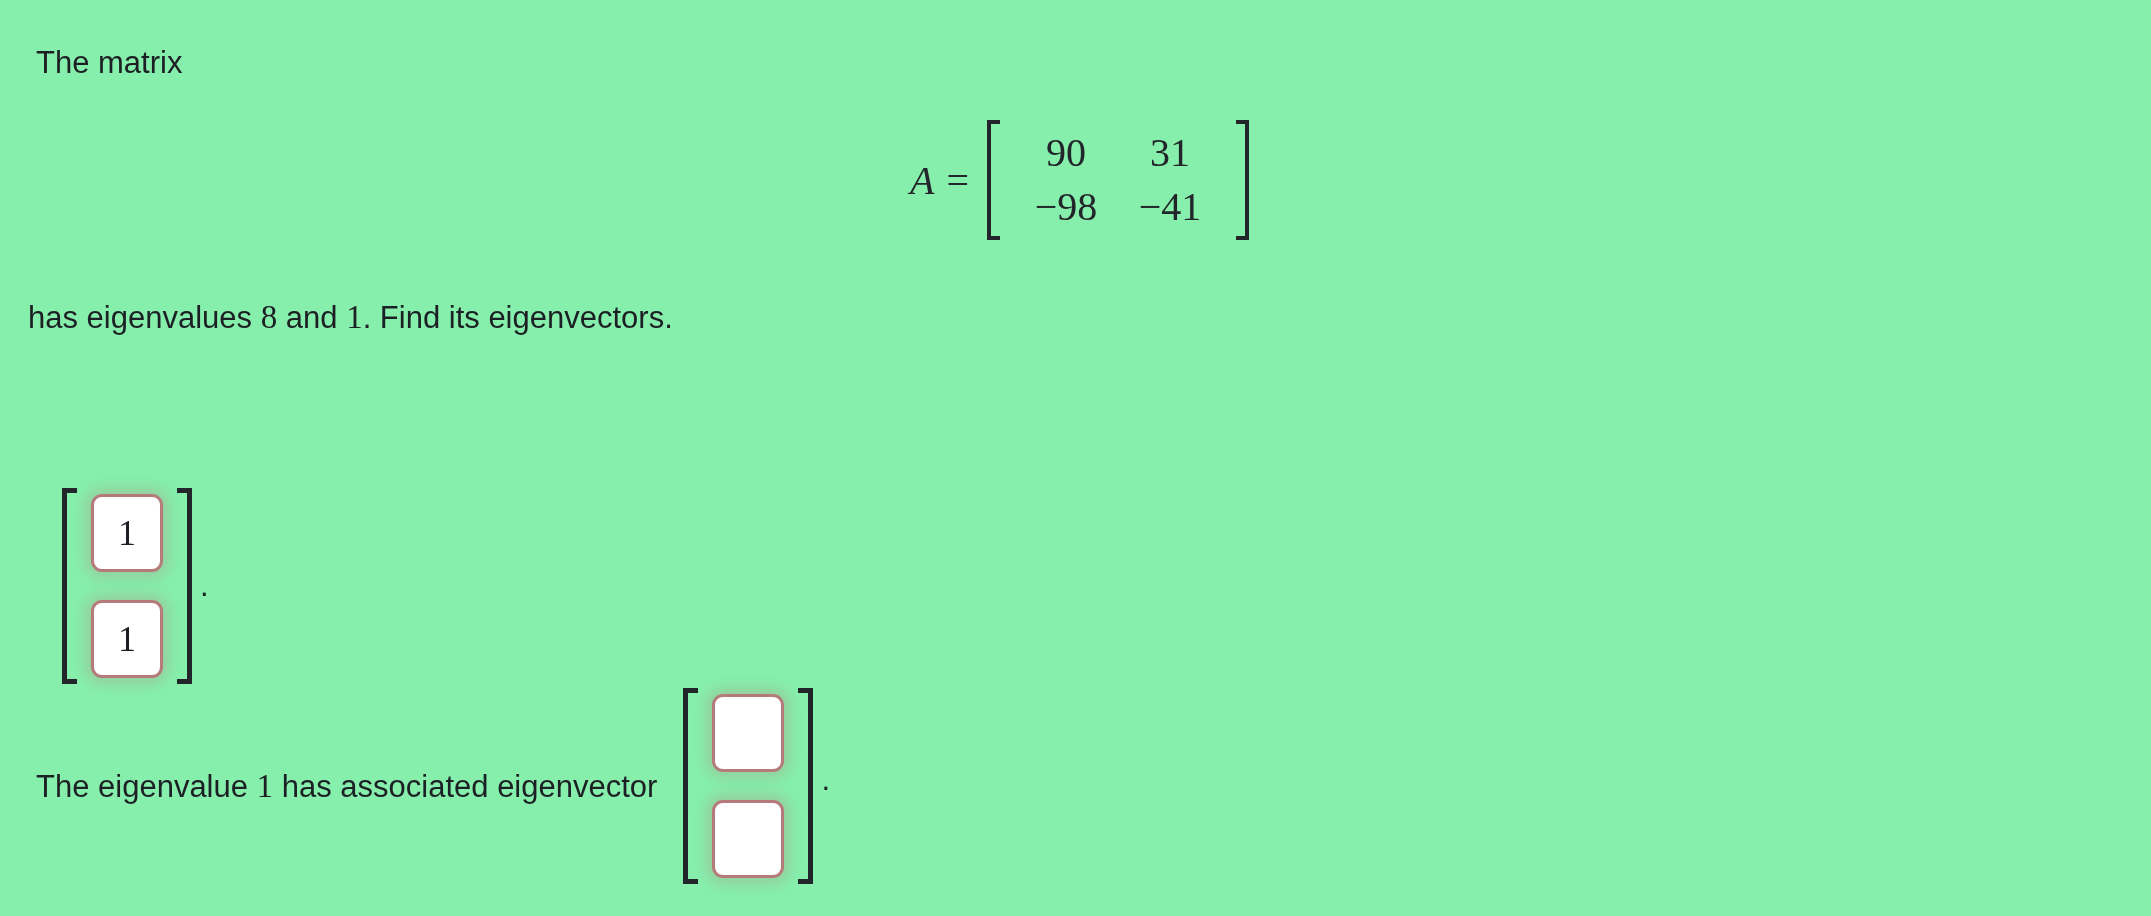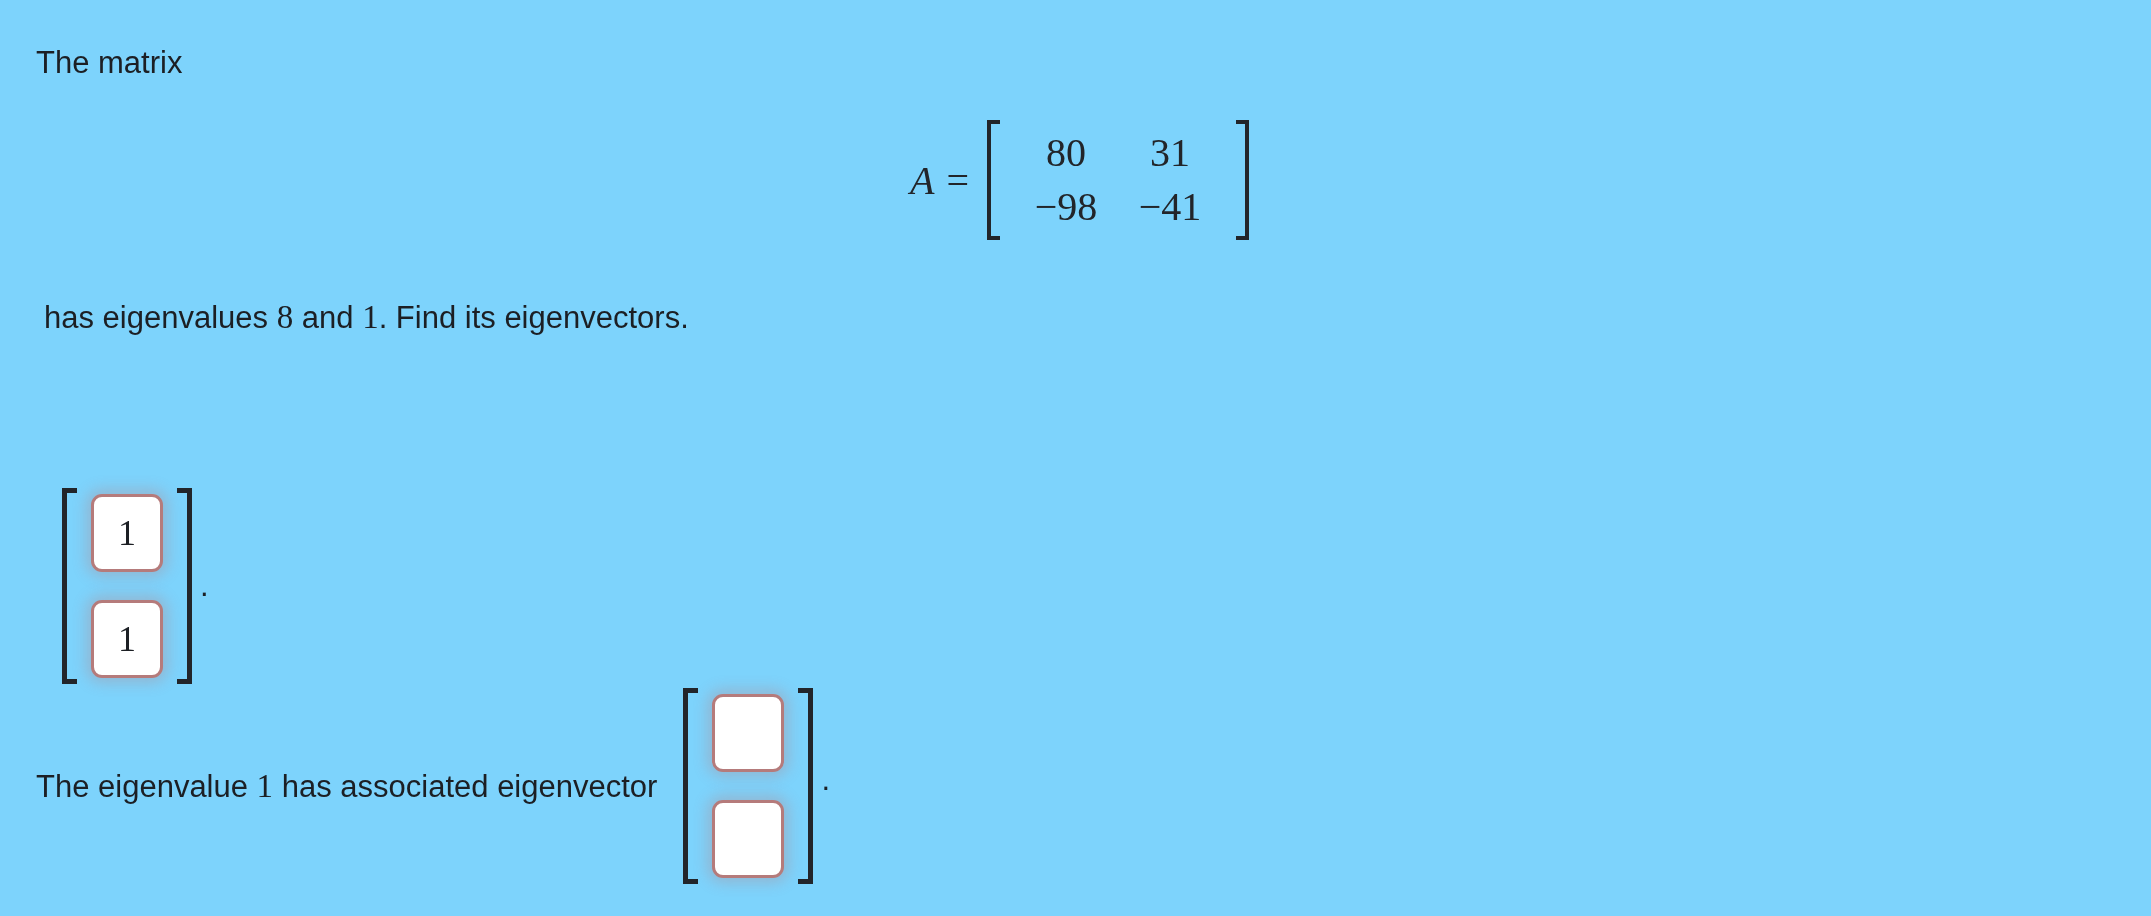--- a/index.html
+++ b/index.html
@@ -19,7 +19,7 @@
     position: relative;
     width: 2151px;
     height: 916px;
-    background: #7dd3fc;
+    background: #86efac;
   }
 
   

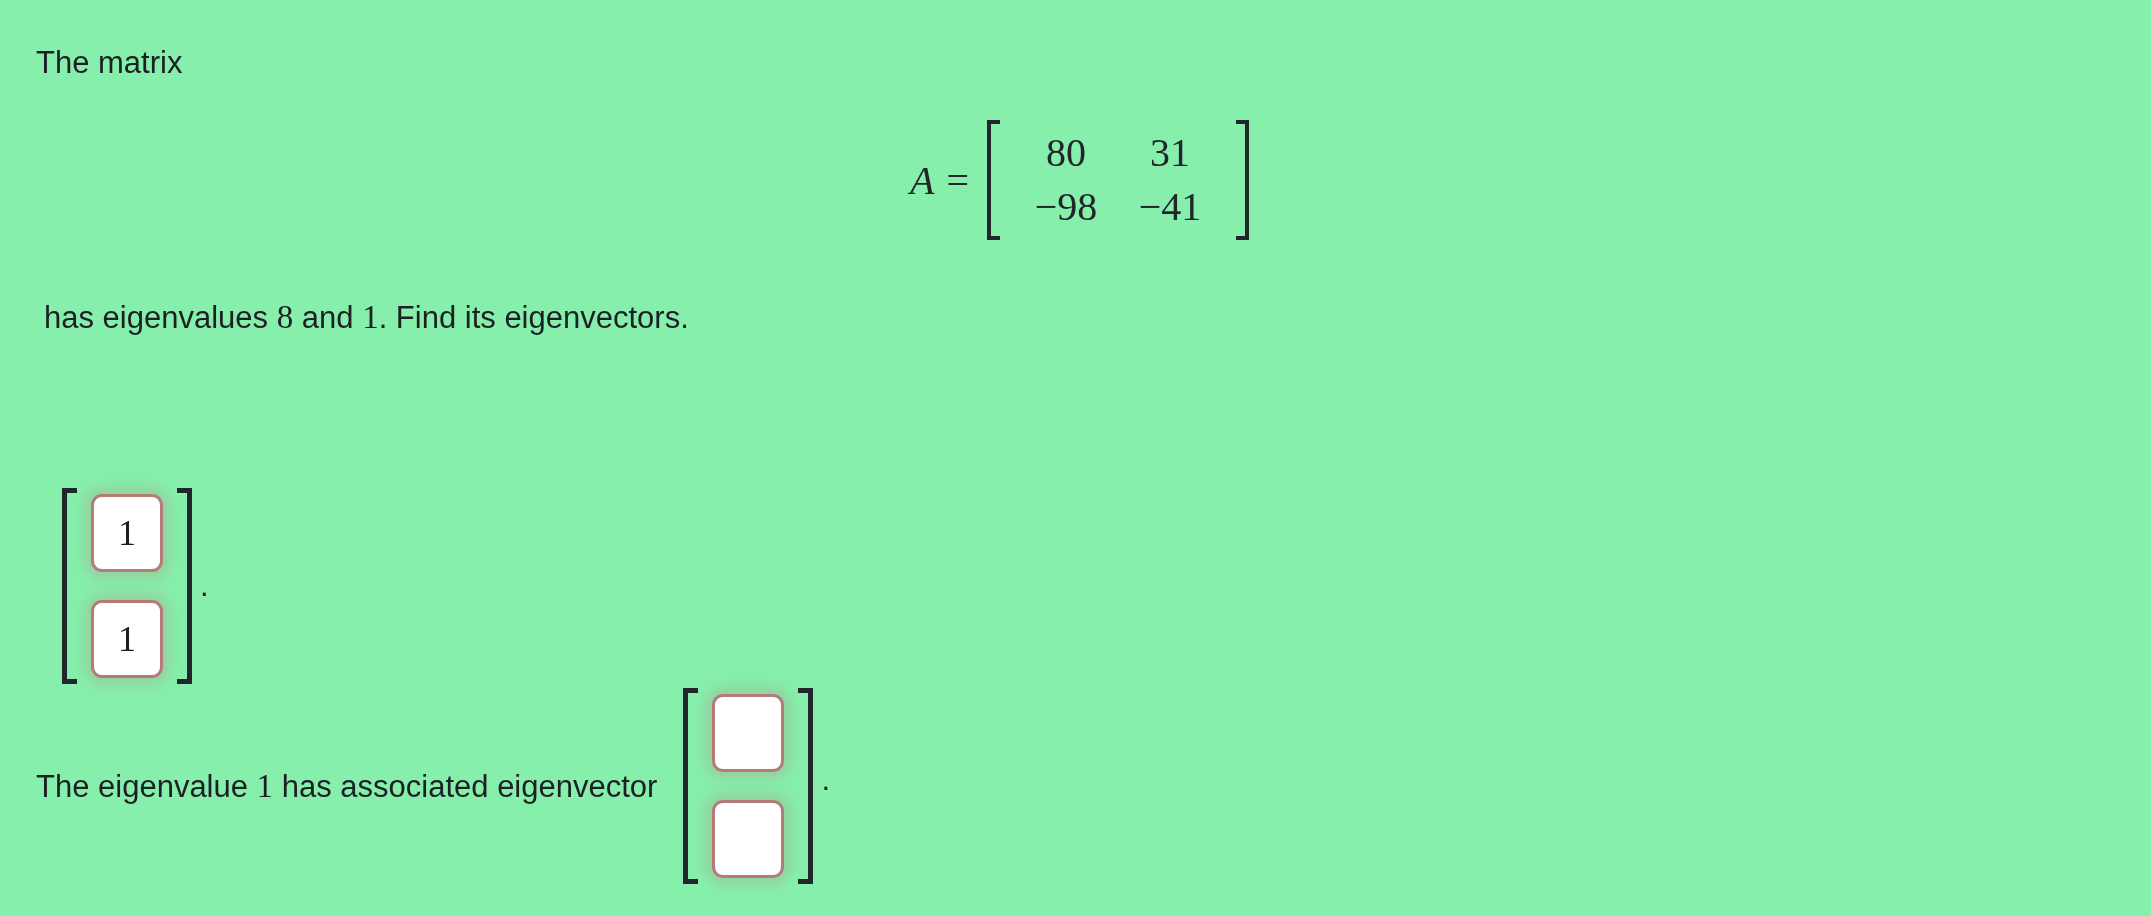--- a/index.html
+++ b/index.html
@@ -194,7 +194,7 @@
       <span class="brk brk-l"></span>
       <span class="matrix-body">
         <span class="matrix-row">
-          <span class="matrix-cell">80</span>
+          <span class="matrix-cell">90</span>
           <span class="matrix-cell">31</span>
         </span>
         <span class="matrix-row">

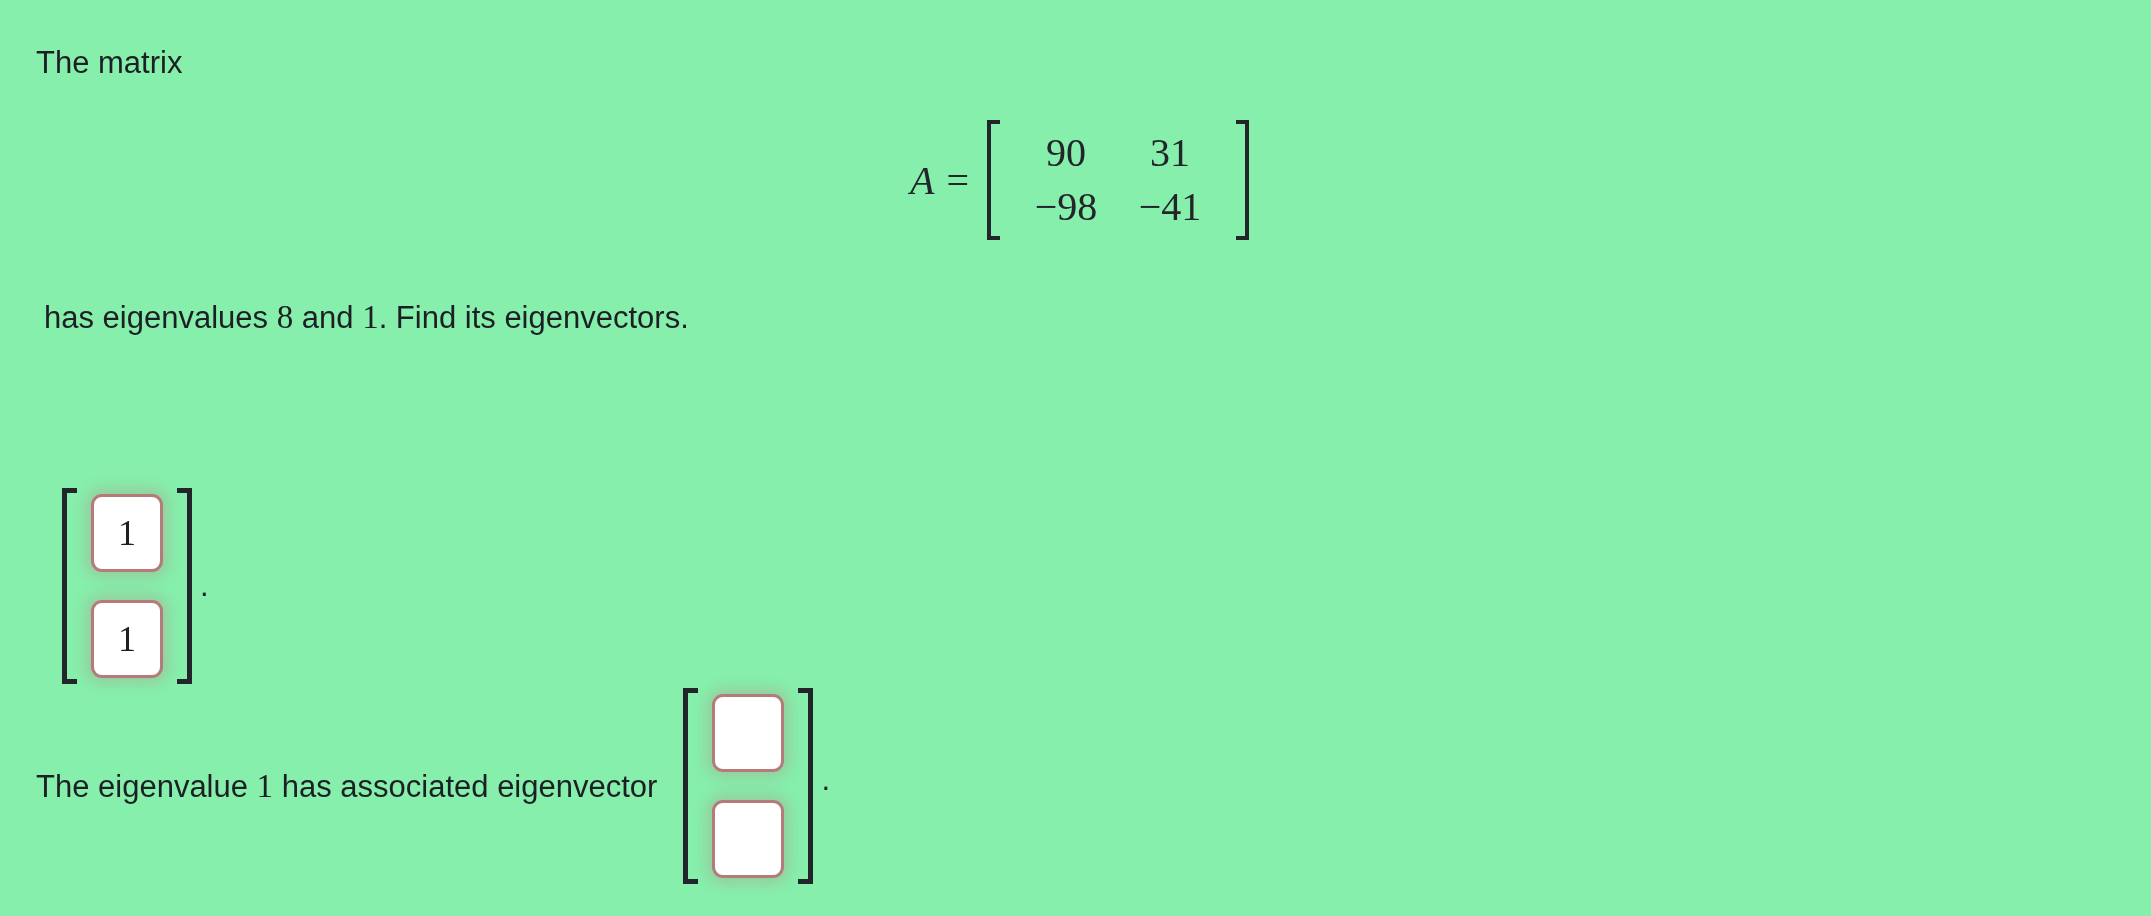--- a/index.html
+++ b/index.html
@@ -106,7 +106,7 @@
   
   .line-eigenvalues {
     position: absolute;
-    left: 44px;
+    left: 28px;
     top: 298px;
   }
 

